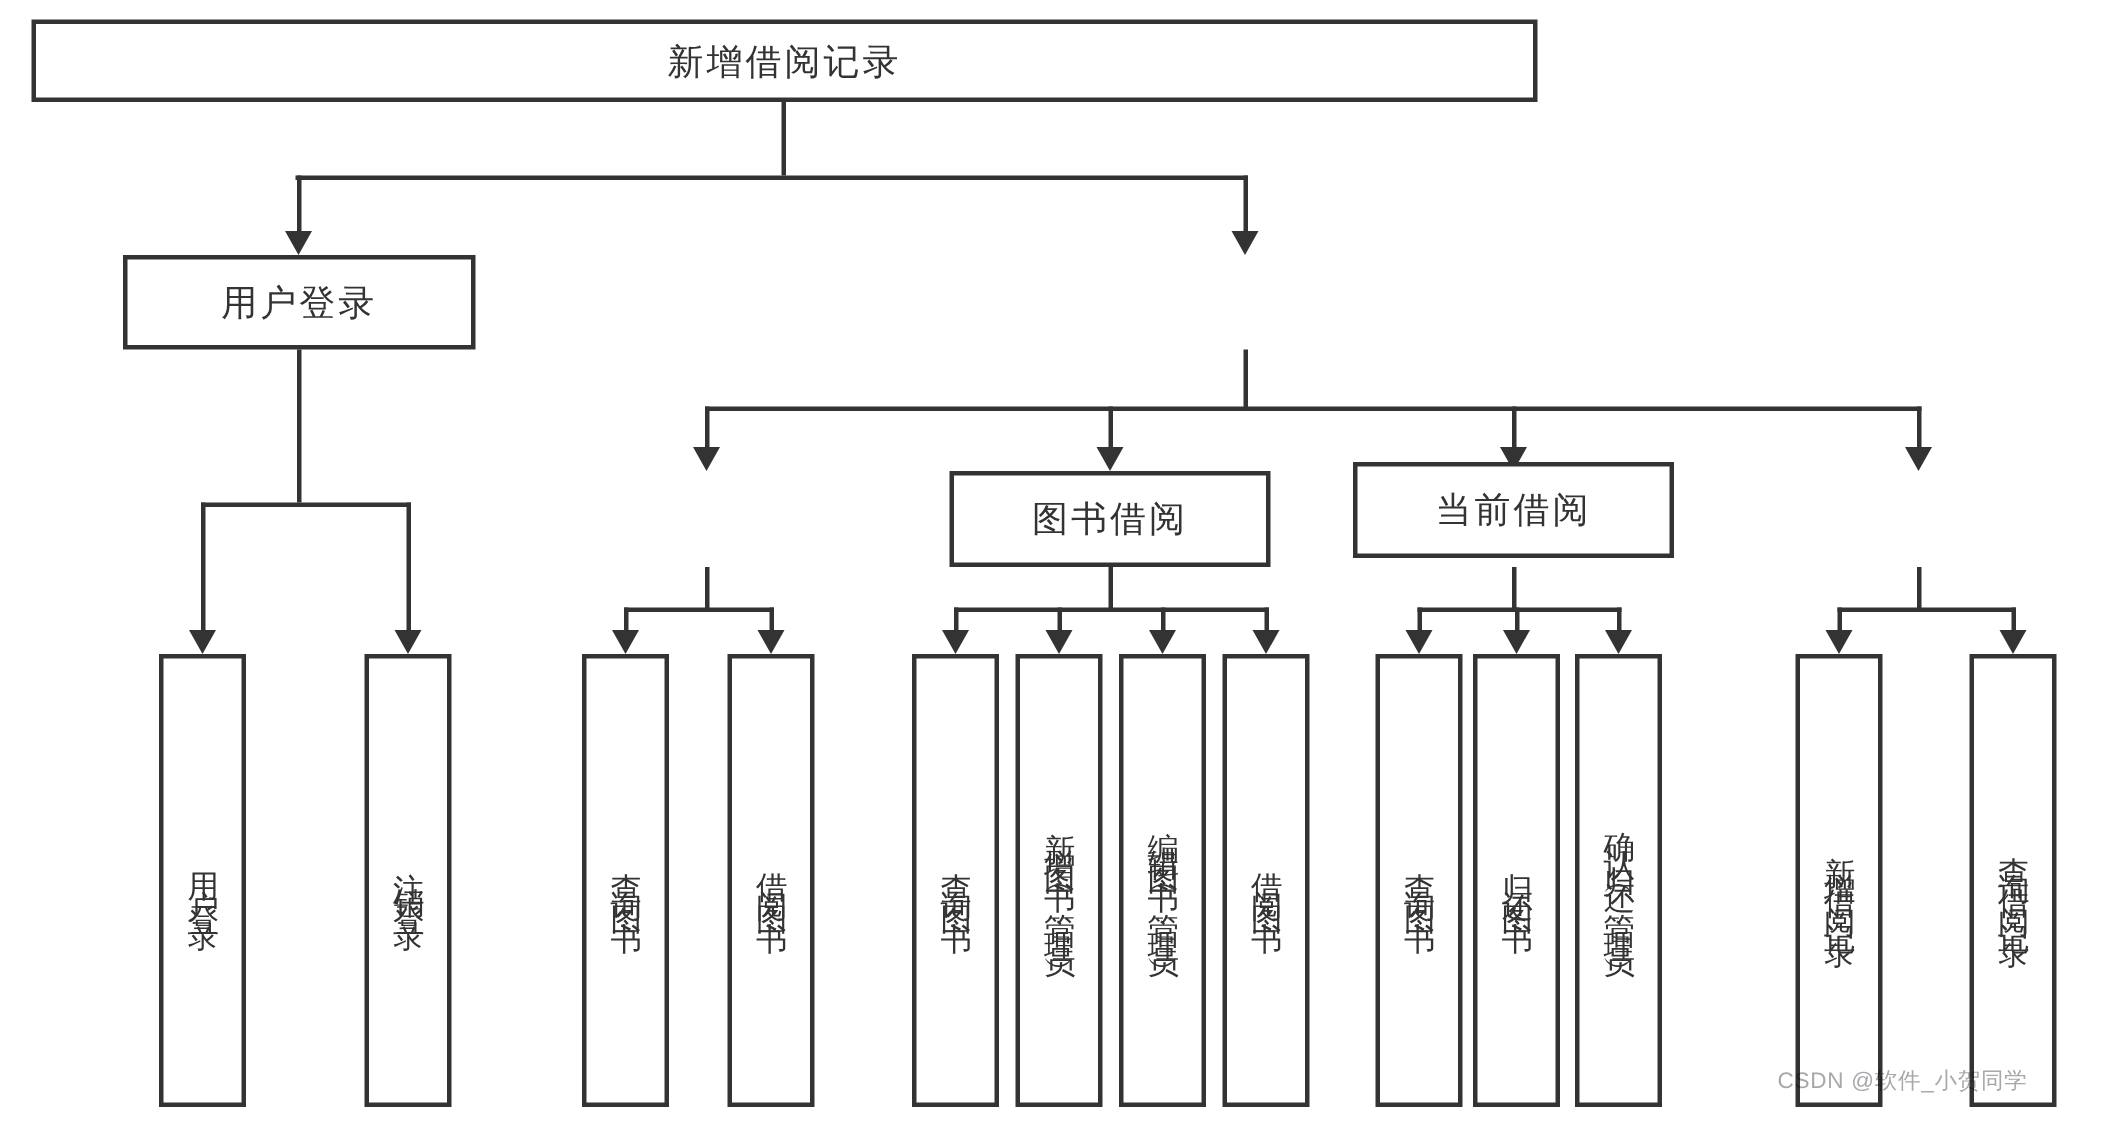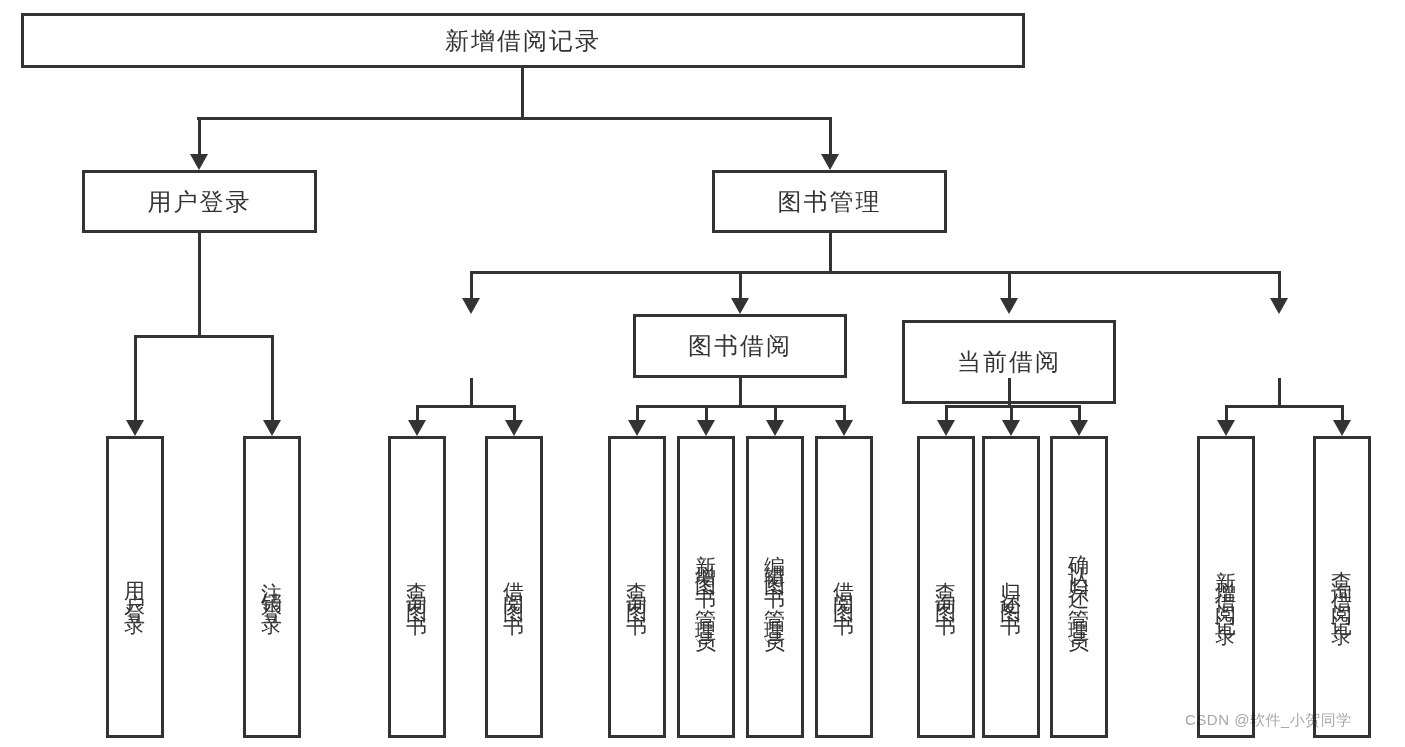--- a/index.html
+++ b/index.html
@@ -69,7 +69,6 @@
   </div>
 
   <div class="box" style="left:82px;top:170px;width:235px;height:63px">用户登录</div>
-  <div class="box" style="left:712px;top:170px;width:235px;height:63px">图书管理</div>
 
   <div>
     <div class="vl" style="left:197.5px;top:233px;height:102px"></div>

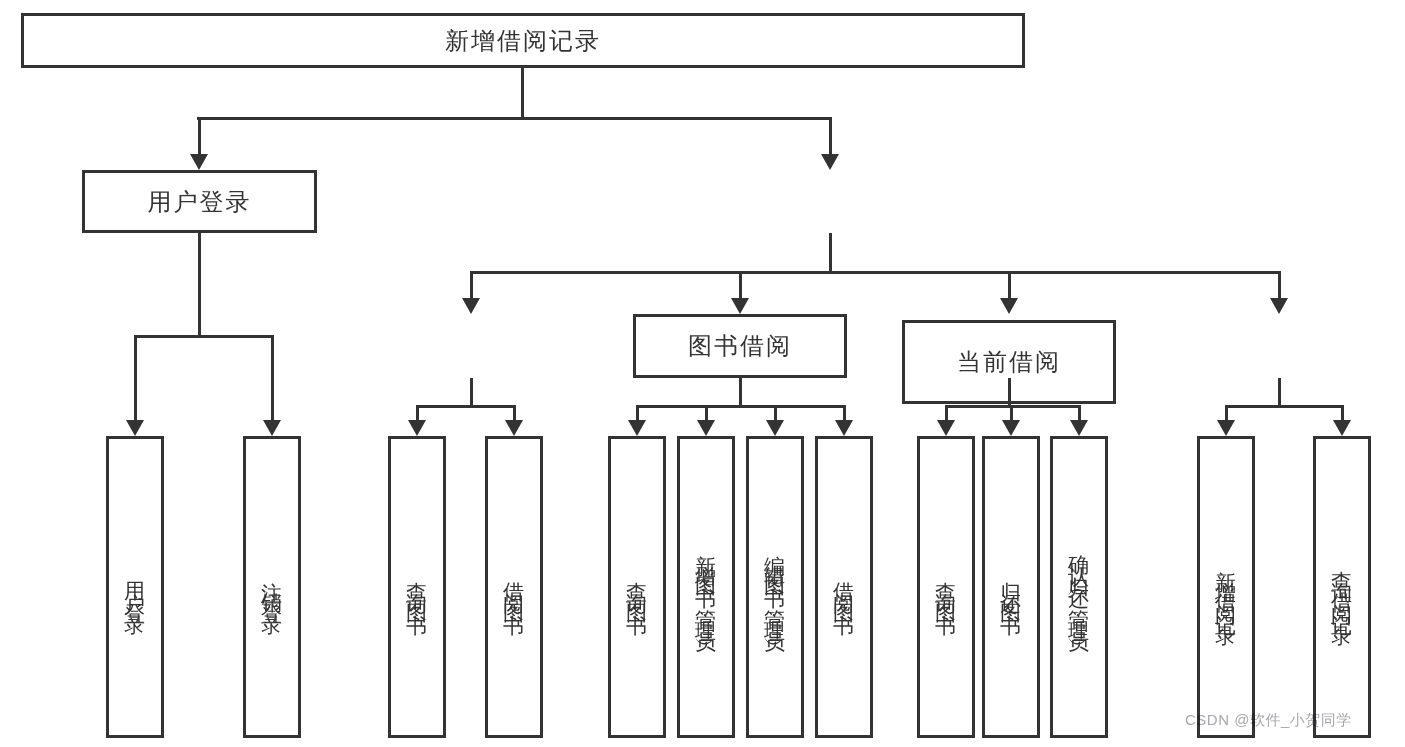--- a/index.html
+++ b/index.html
@@ -93,7 +93,7 @@
   </div>
 
   <div class="box" style="left:633px;top:314px;width:214px;height:64px">图书借阅</div>
-  <div class="box" style="left:902px;top:320px;width:214px;height:84px">当前借阅</div>
+  <div class="box" style="left:902px;top:308px;width:214px;height:64px">当前借阅</div>
 
   <div>
     <div class="vl" style="left:469.5px;top:378px;height:29px"></div>

